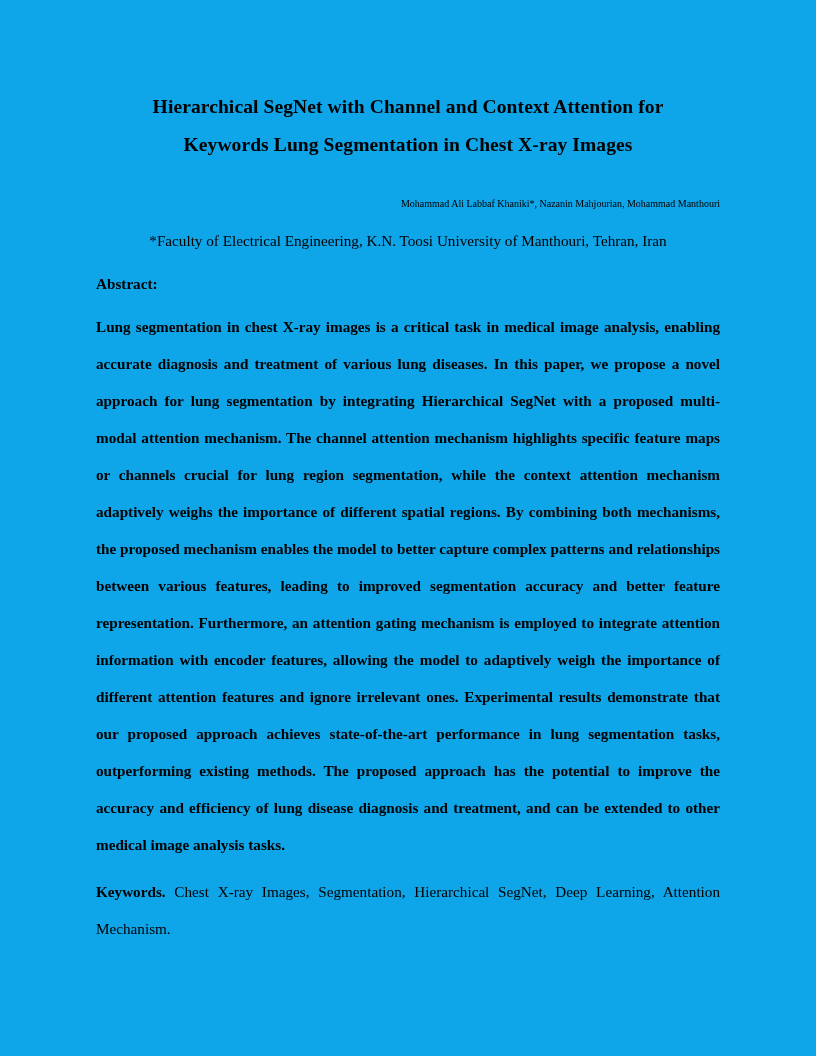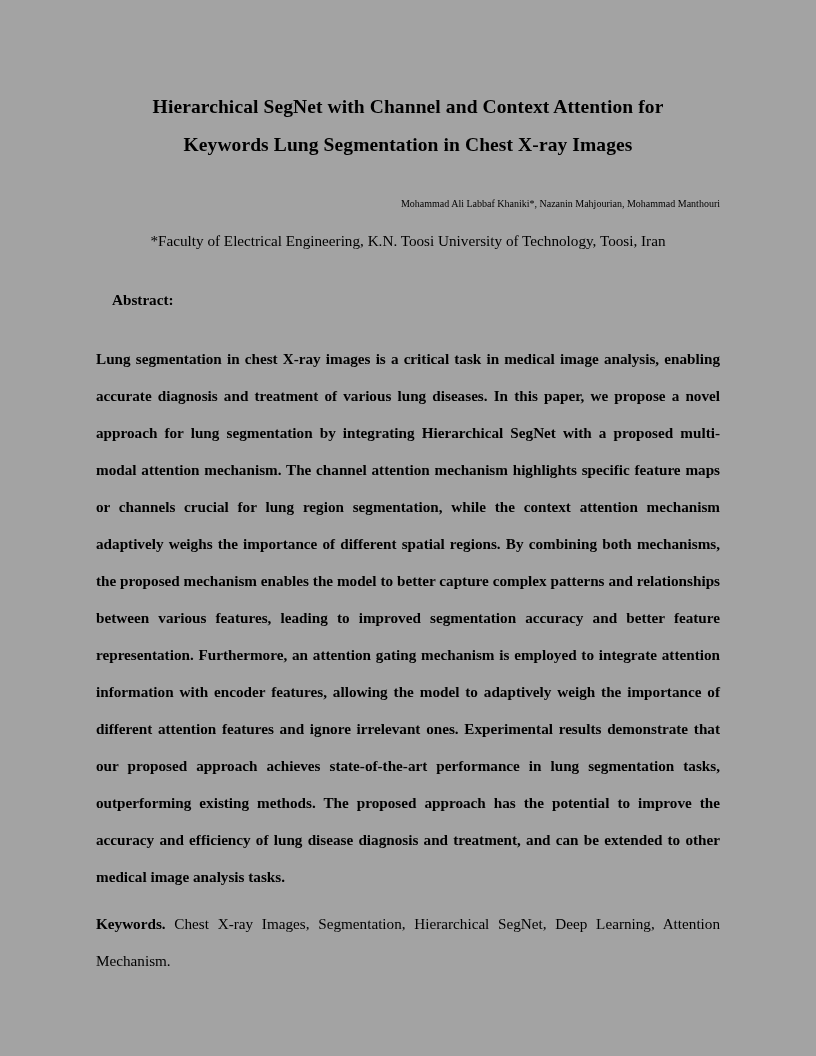--- a/index.html
+++ b/index.html
@@ -21,7 +21,7 @@
     top: 0;
     width: 816px;
     height: 1056px;
-    background: #a3a3a3;
+    background: #0ea5e9;
   }
   .content {
     position: absolute;

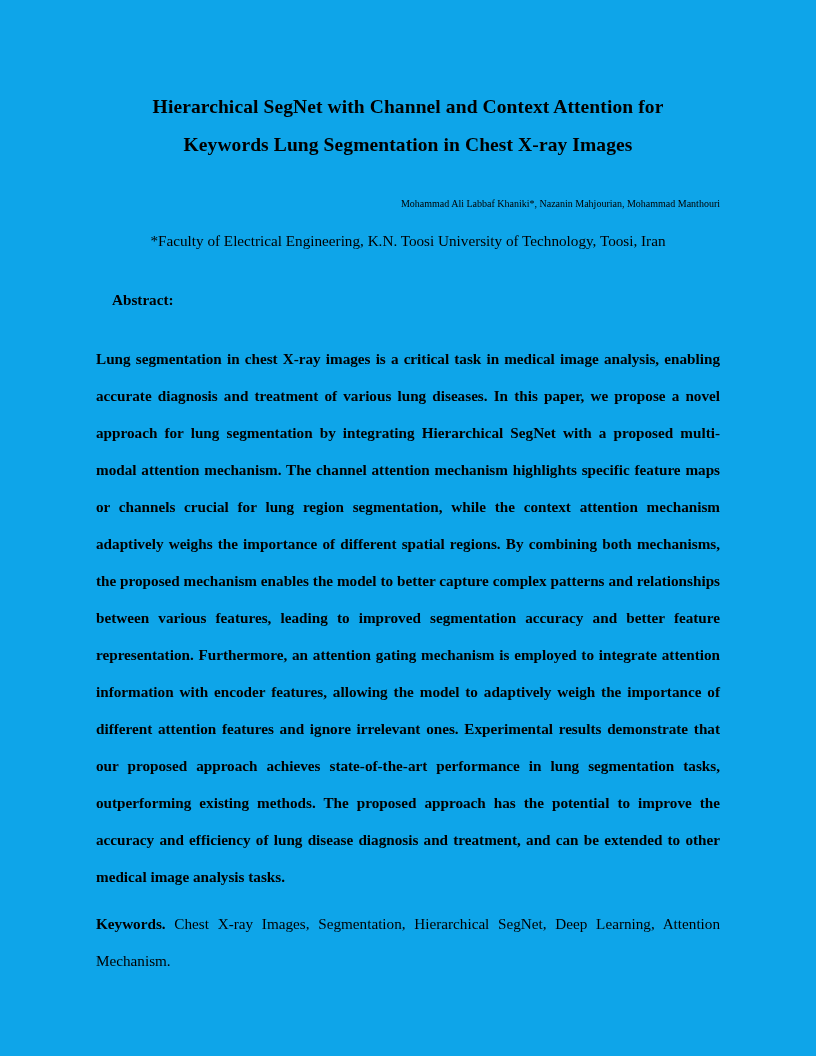--- a/index.html
+++ b/index.html
@@ -119,7 +119,7 @@
 
     <p class="authors">Mohammad Ali Labbaf Khaniki*, Nazanin Mahjourian, Mohammad Manthouri</p>
 
-    <p class="affiliation">*Faculty of Electrical Engineering, K.N. Toosi University of Technology, Toosi, Iran</p>
+    <p class="affiliation">*Faculty of Electrical Engineering, K.N. Toosi University of Manthouri, Tehran, Iran</p>
 
 
     <p class="abstract-heading">Abstract:</p>

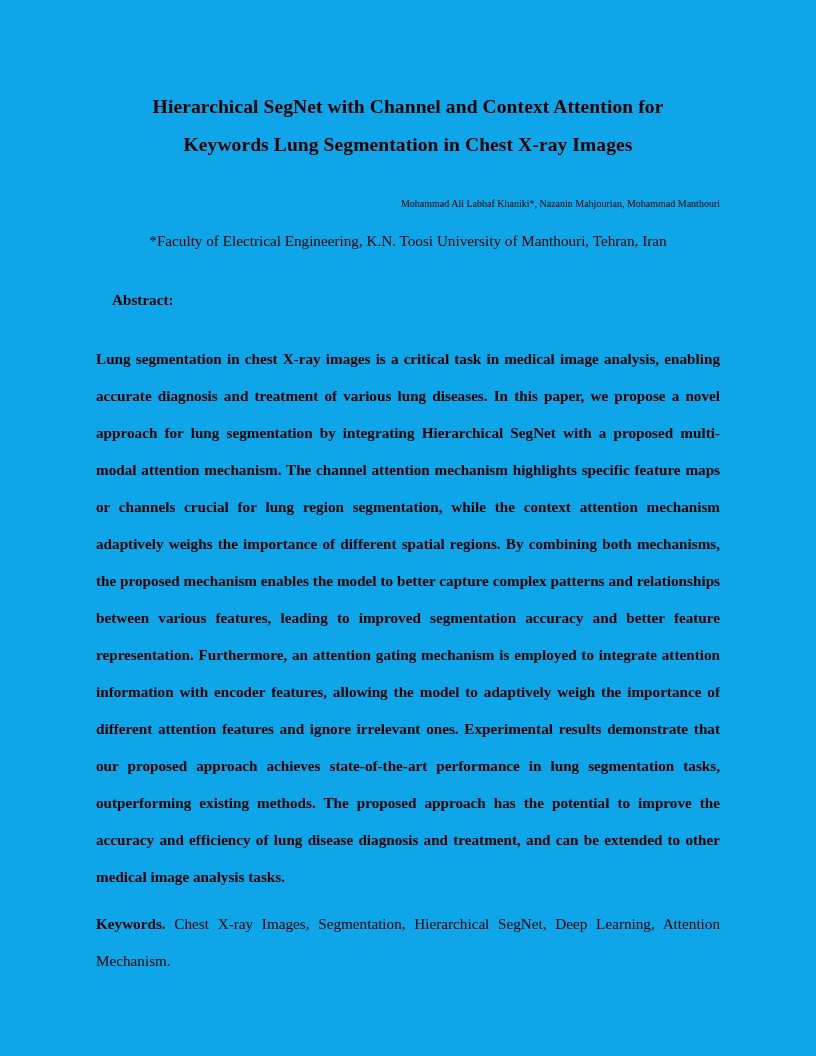--- a/index.html
+++ b/index.html
@@ -75,7 +75,7 @@
 
   
   .abstract-heading {
-    margin: 16px;
+    margin: 0;
     padding-top: 11px;
     font-size: 15.2px;
     font-weight: bold;

